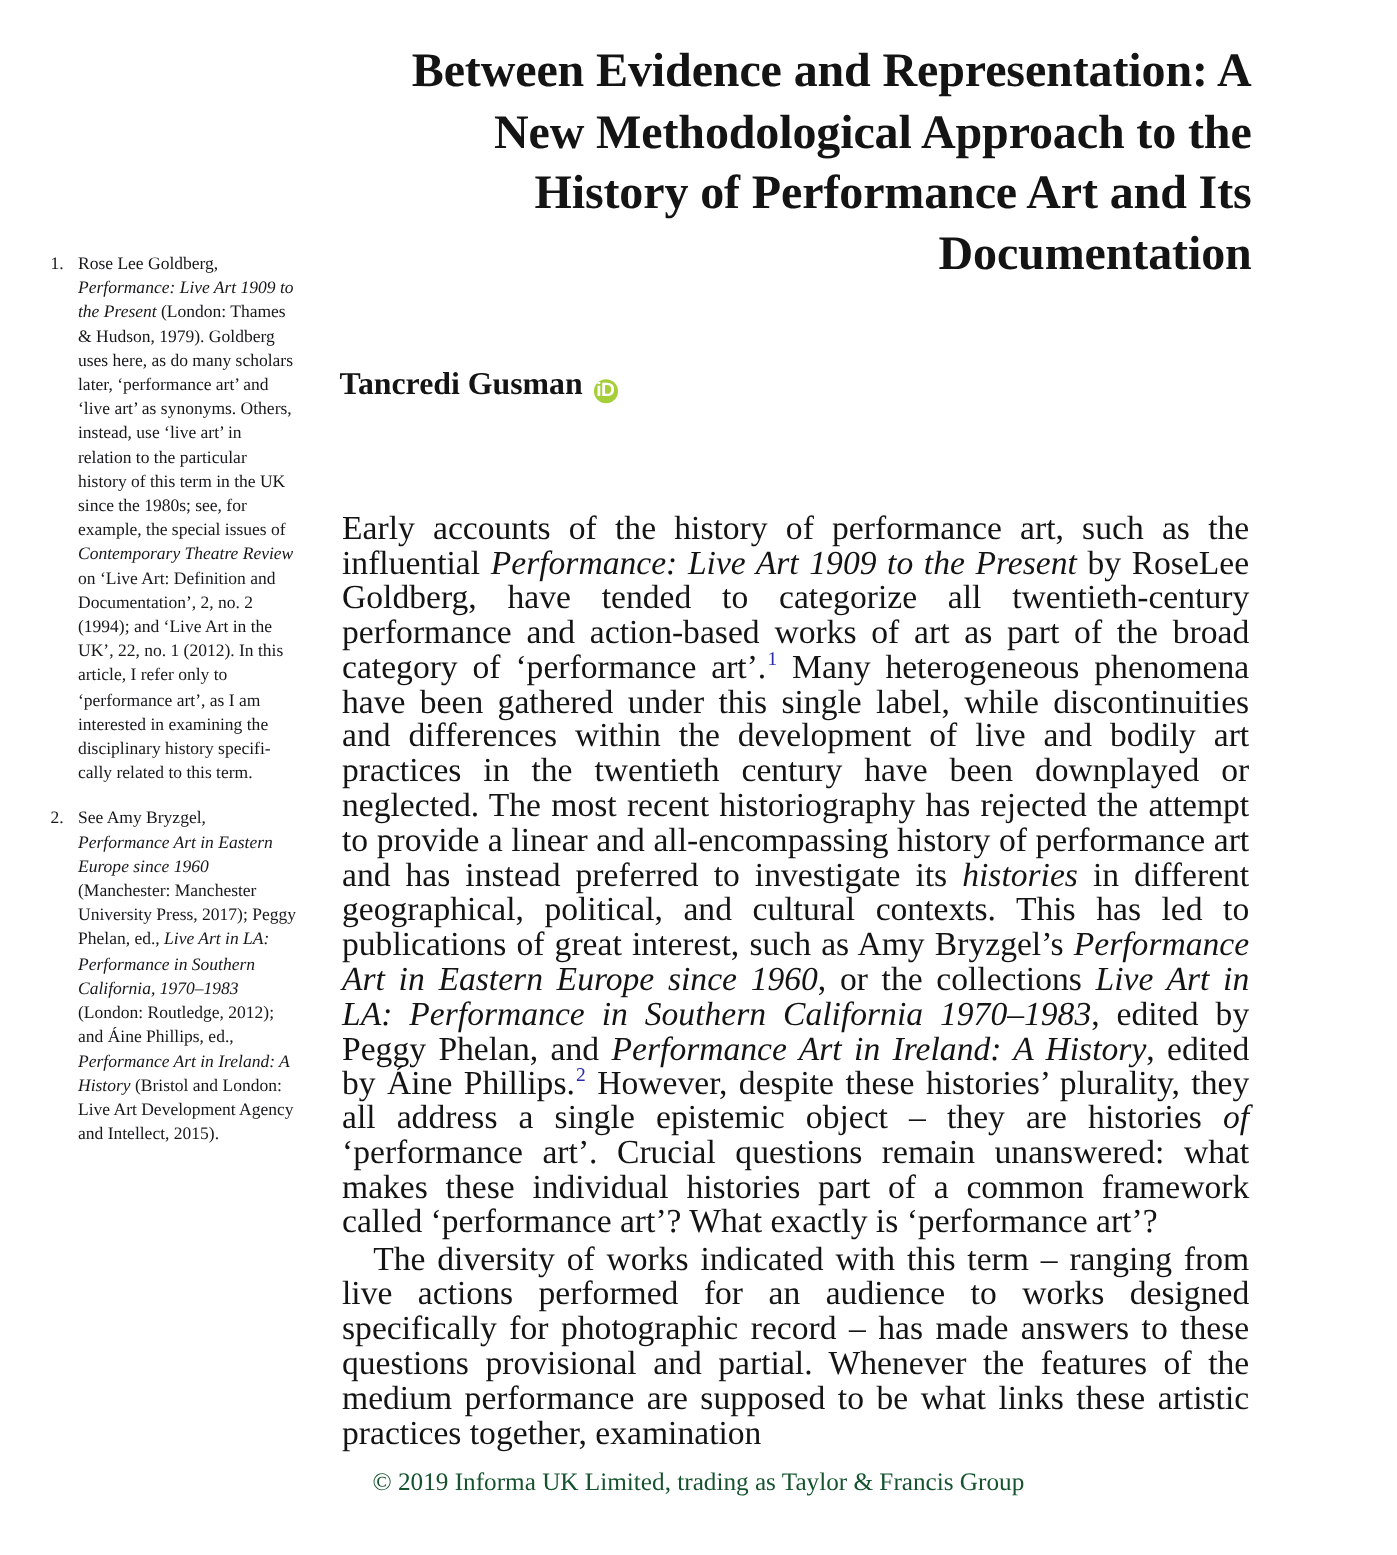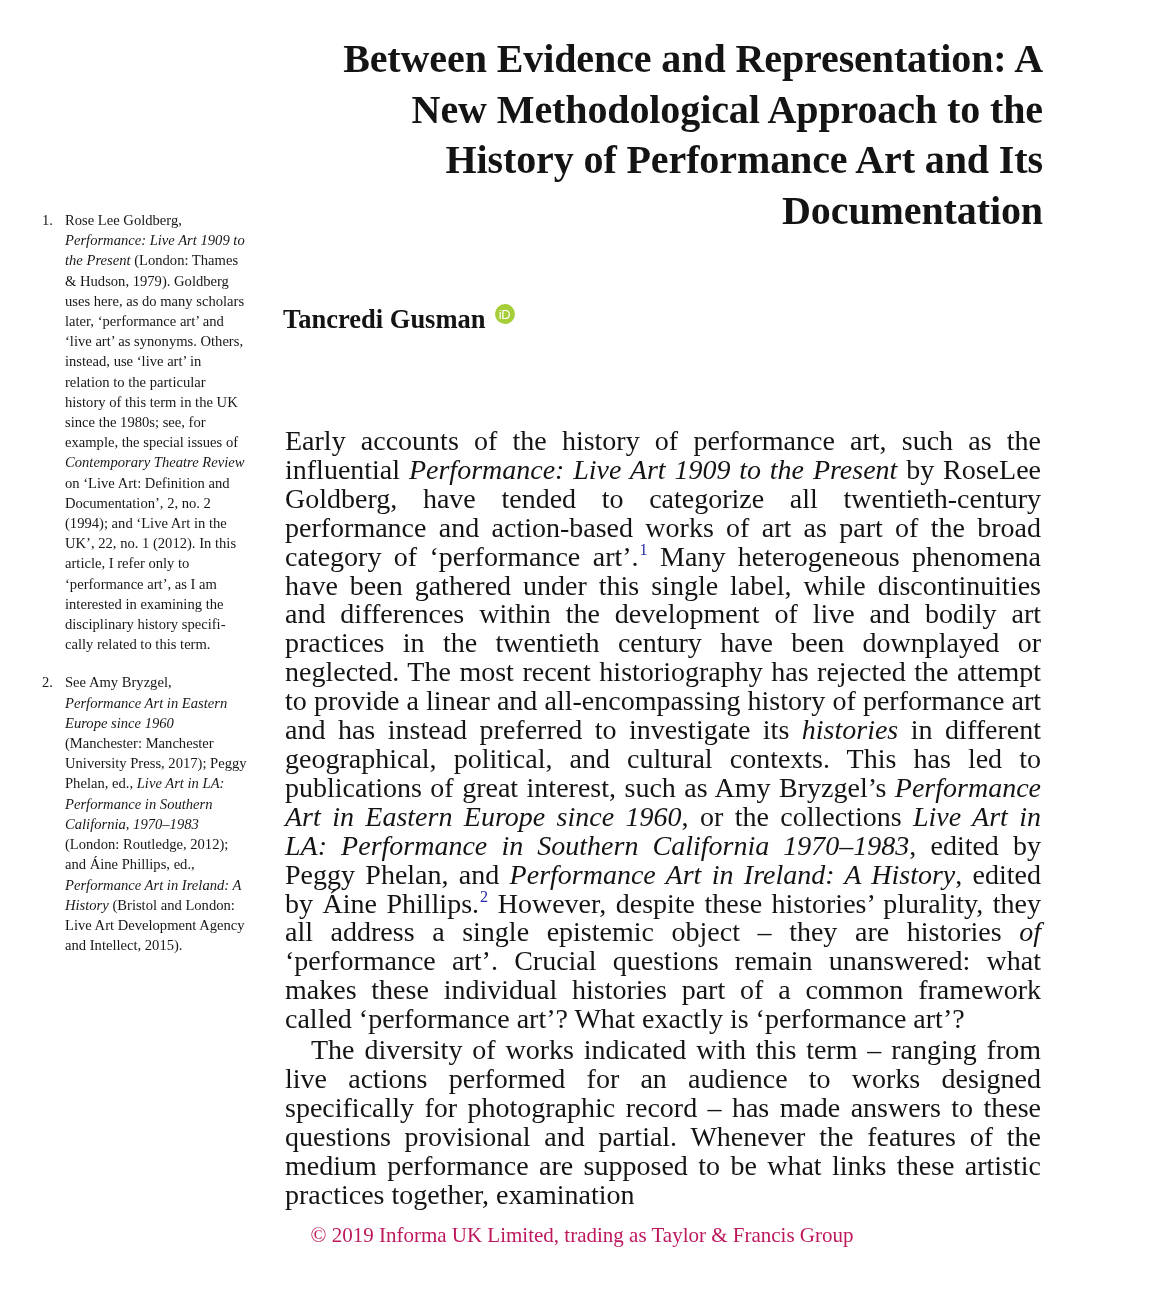--- a/index.html
+++ b/index.html
@@ -74,7 +74,7 @@
     font-weight: bold;
     color: #141414;
     display: flex;
-    align-items: flex-start;
+    align-items: flex-end;
     gap: 9px;
   }
 

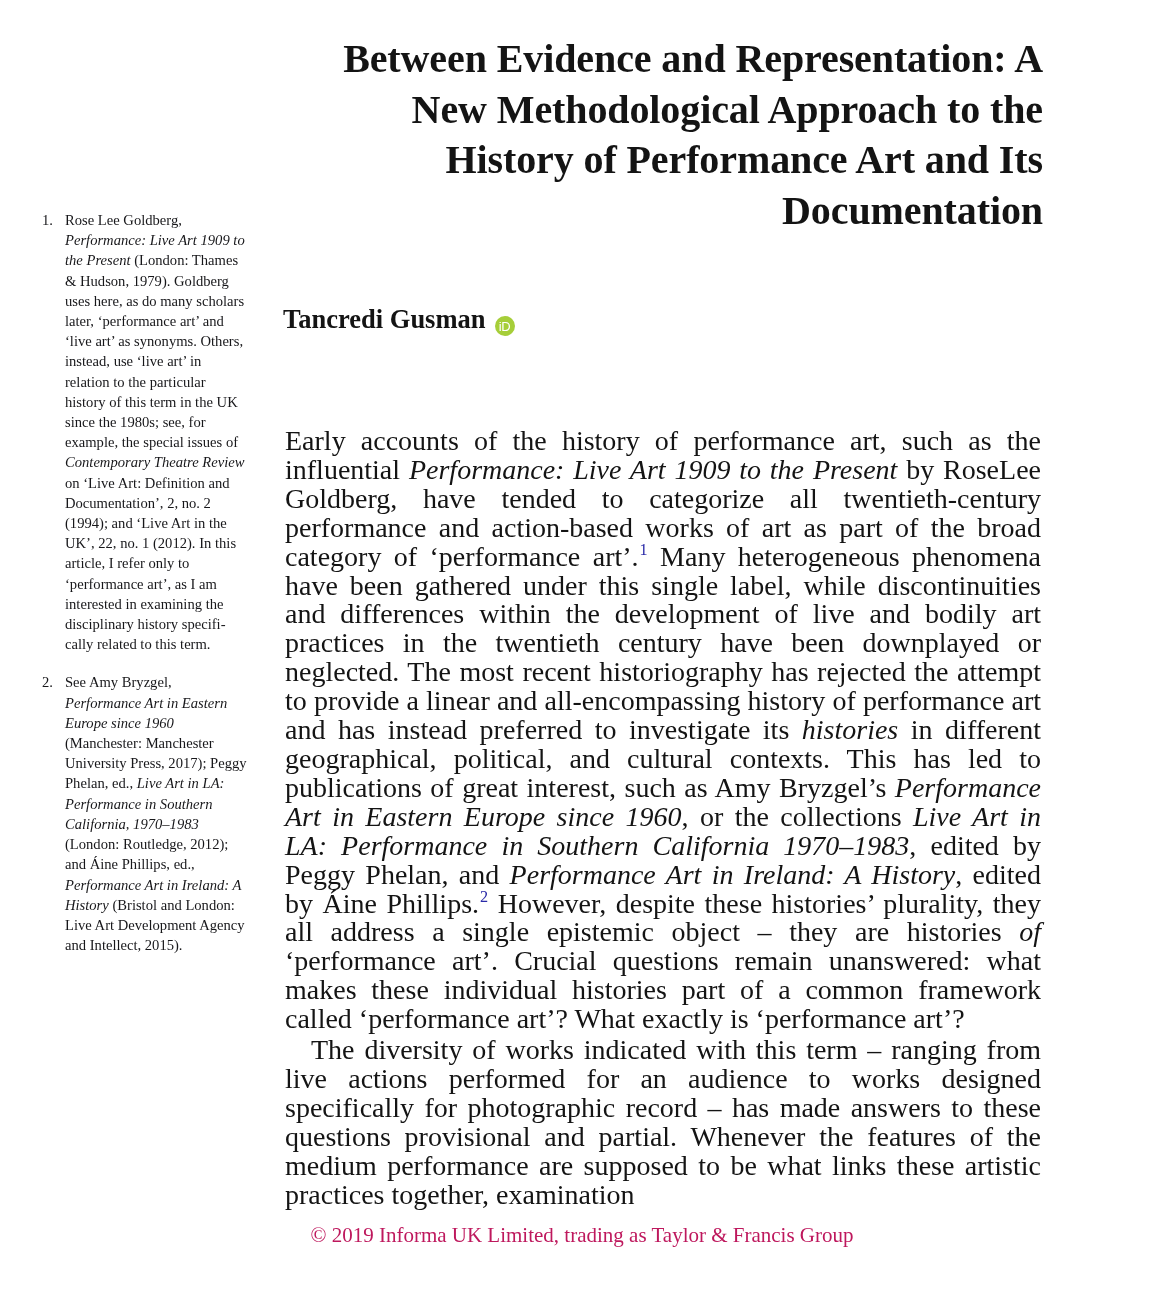--- a/index.html
+++ b/index.html
@@ -94,8 +94,8 @@
     align-items: center;
     justify-content: center;
     font-family: "Liberation Sans", sans-serif;
-    font-size: 13px;
-    font-weight: normal;
+    font-size: 16px;
+    font-weight: bold;
     color: #ffffff;
     line-height: 1;
     letter-spacing: -0.4px;

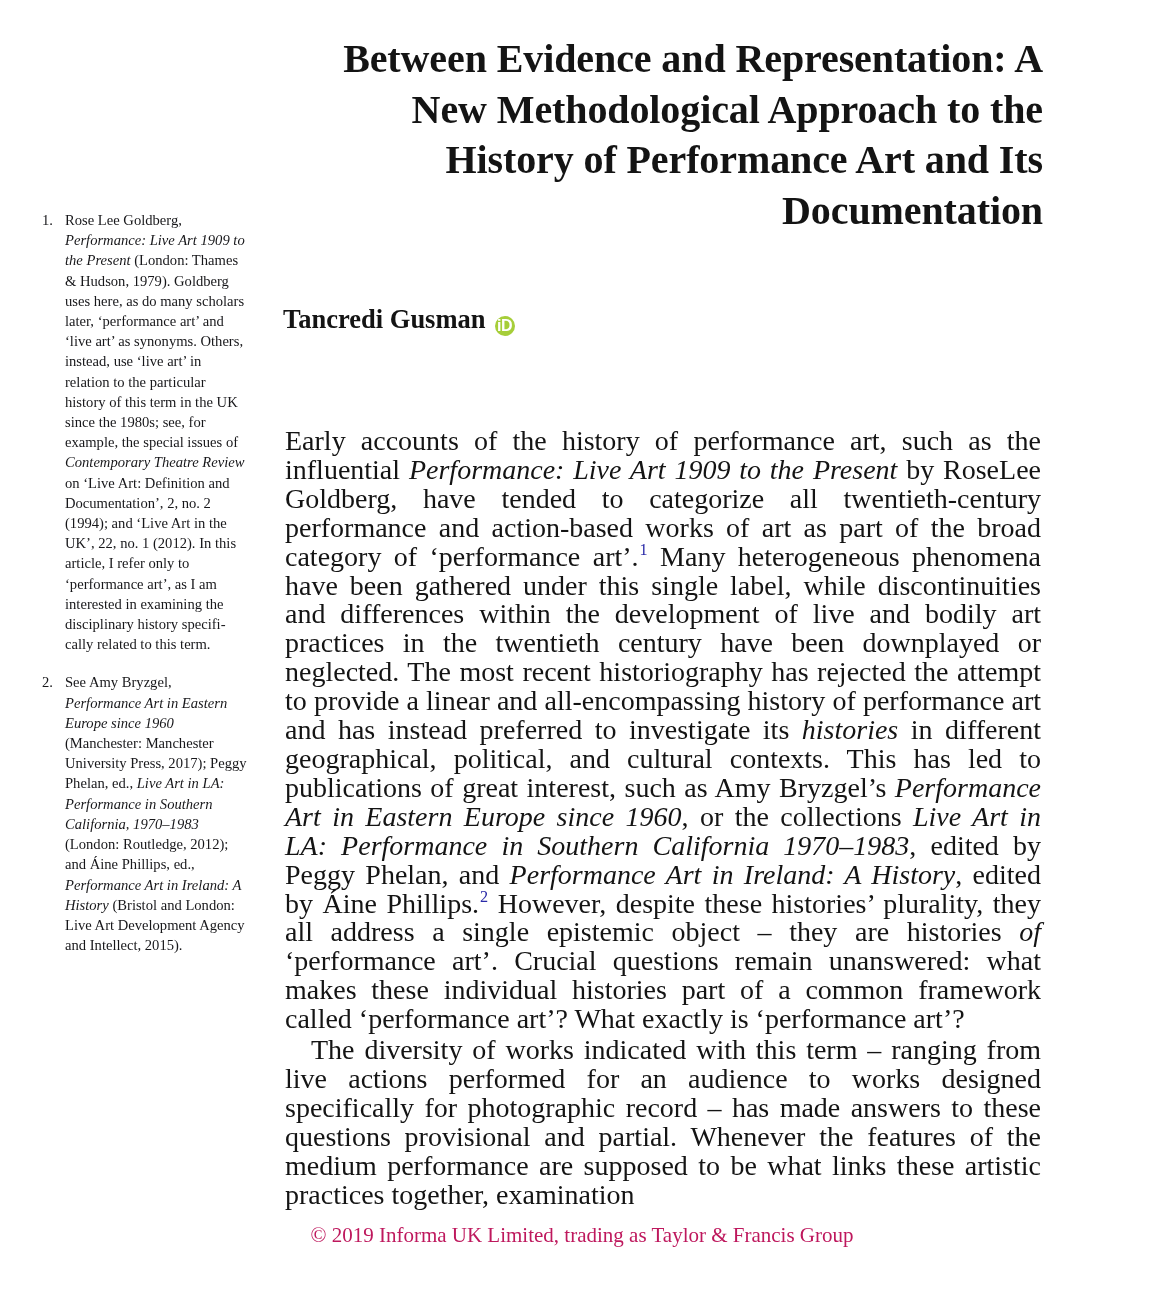--- a/index.html
+++ b/index.html
@@ -130,7 +130,7 @@
     text-align: center;
     font-size: 21px;
     line-height: 26px;
-    color: #be185d;
+    color: #14532d;
   }
 </style>
 </head>

